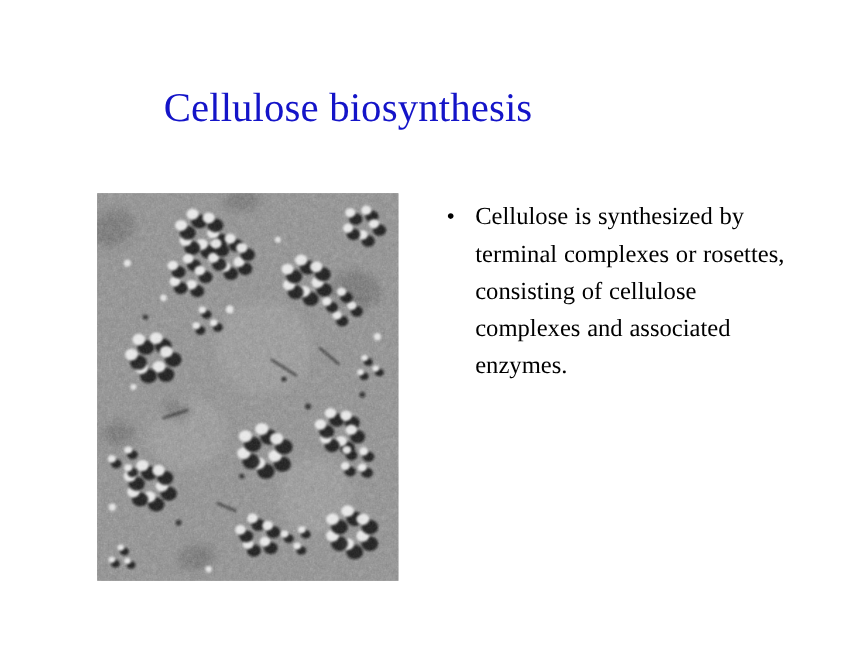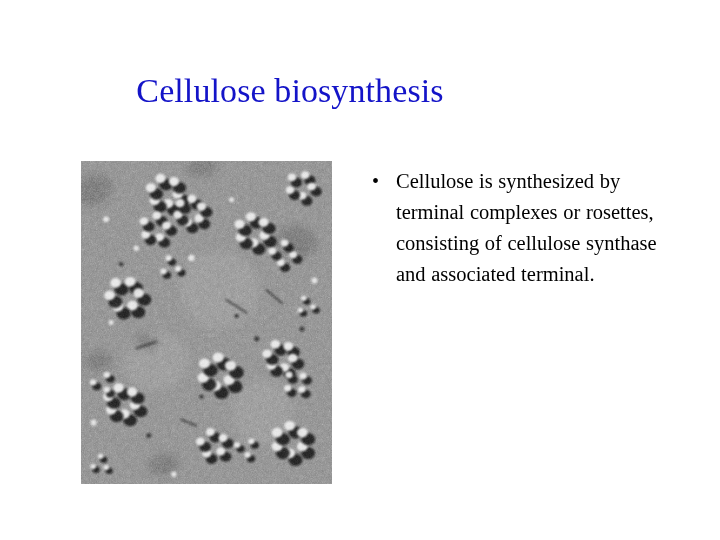--- a/index.html
+++ b/index.html
@@ -376,7 +376,7 @@
   <div class="body-block">
     <div class="bullet-row">
       <span class="bullet-dot">•</span>
-      <span class="bullet-text">Cellulose is synthesized by terminal complexes or rosettes, consisting of cellulose synthase and associated terminal.</span>
+      <span class="bullet-text">Cellulose is synthesized by terminal complexes or rosettes, consisting of cellulose complexes and associated enzymes.</span>
     </div>
   </div>
 

